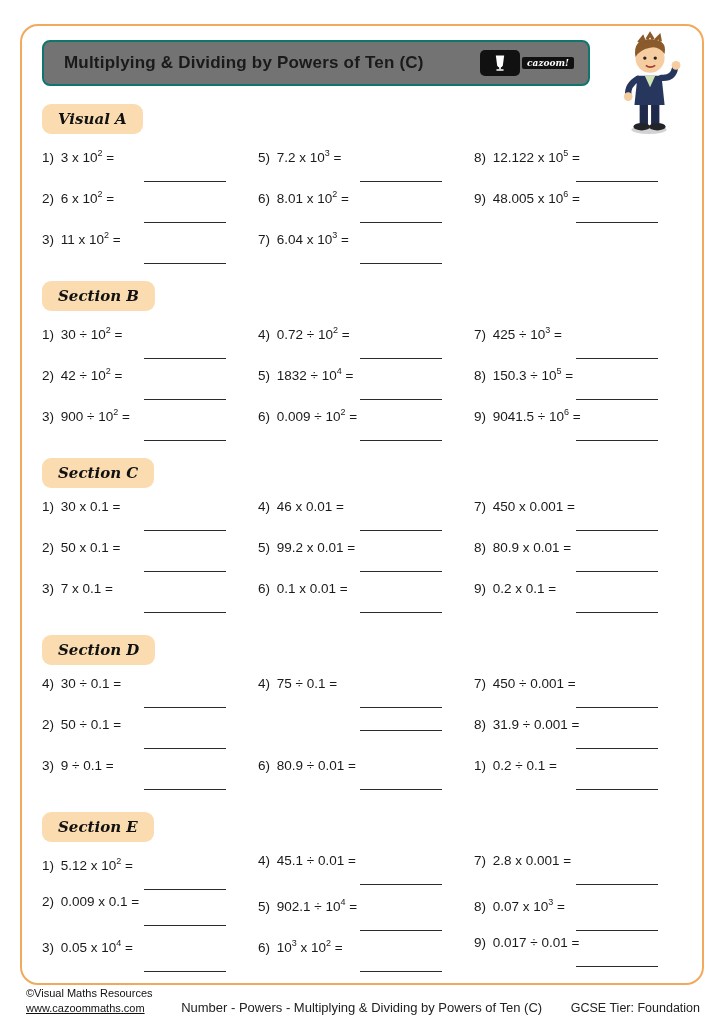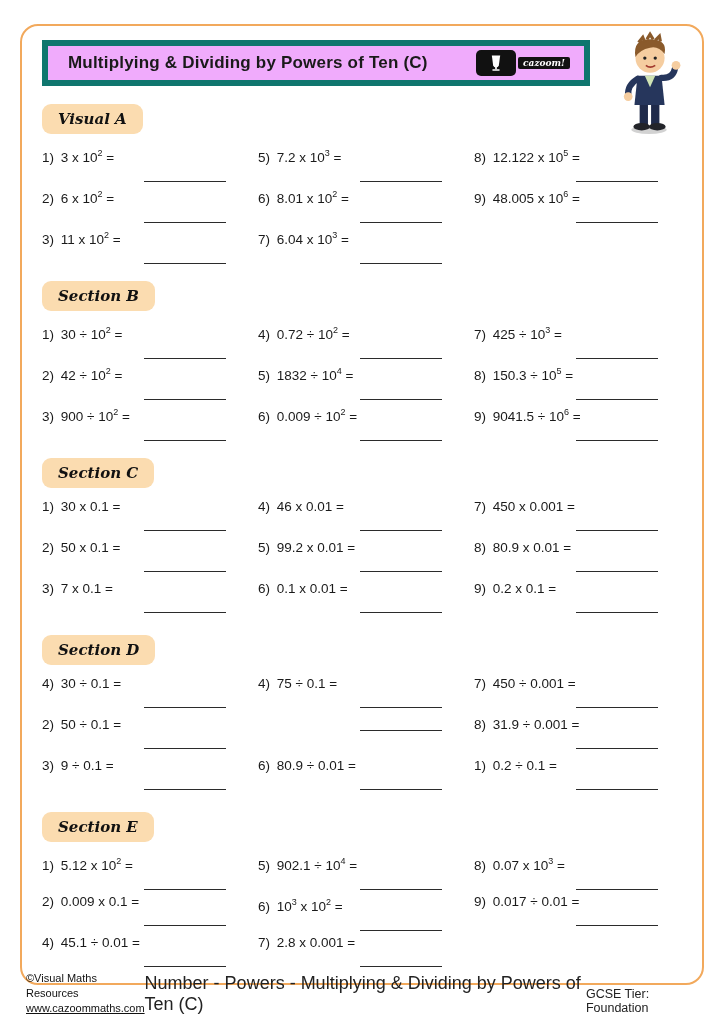--- a/index.html
+++ b/index.html
@@ -16,8 +16,8 @@
   .header { position: relative; margin-bottom: 10px; }
   .title-box {
     display: flex; align-items: center; justify-content: space-between;
-    border: 6px solid #0f766e; border-radius: 0;
-    height: 46px; margin-right: 92px; padding: 0 10px 0 20px; background: #f0abfc;
+    border: 2px solid #0f766e; border-radius: 8px;
+    height: 46px; margin-right: 92px; padding: 0 10px 0 20px; background: #737373;
   }
   .title-box h1 { font-size: 17px; font-weight: bold; letter-spacing: 0.2px; }
   .logo { display: flex; flex-direction: row; align-items: center; gap: 2px; padding-right: 4px; }

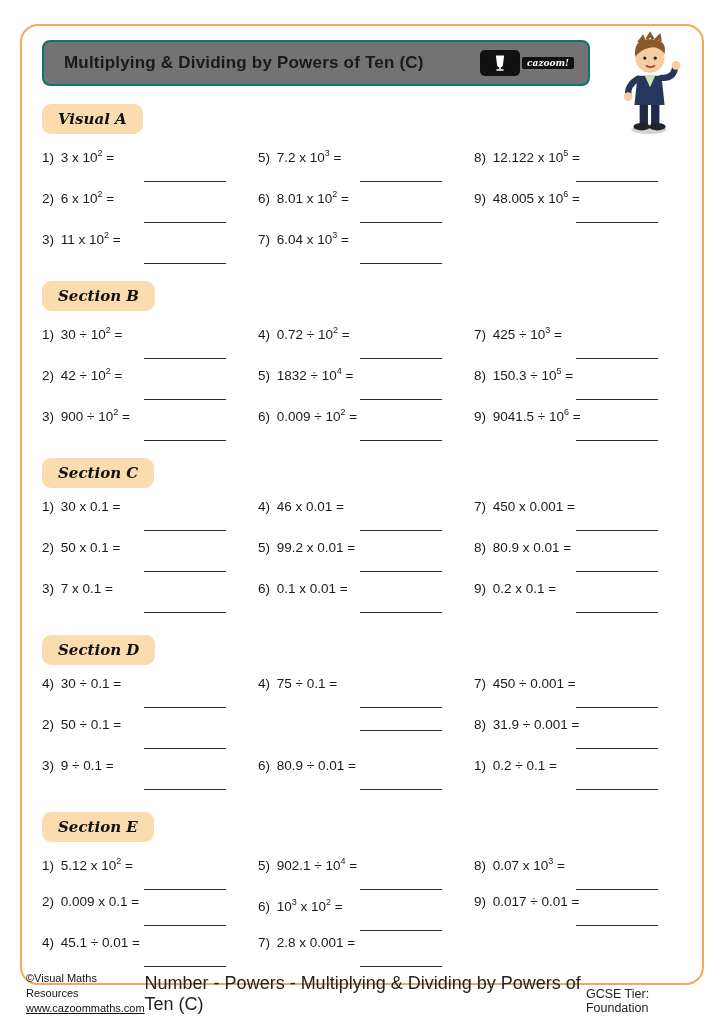--- a/index.html
+++ b/index.html
@@ -257,6 +257,10 @@
               <div class="answer-line"></div>
             </div>
             <div class="problem">
+              <div class="ptext">3) 0.05 x 10<sup>4</sup> =</div>
+              <div class="answer-line"></div>
+            </div>
+            <div class="problem">
               <div class="ptext">4) 45.1 ÷ 0.01 =</div>
               <div class="answer-line"></div>
             </div>

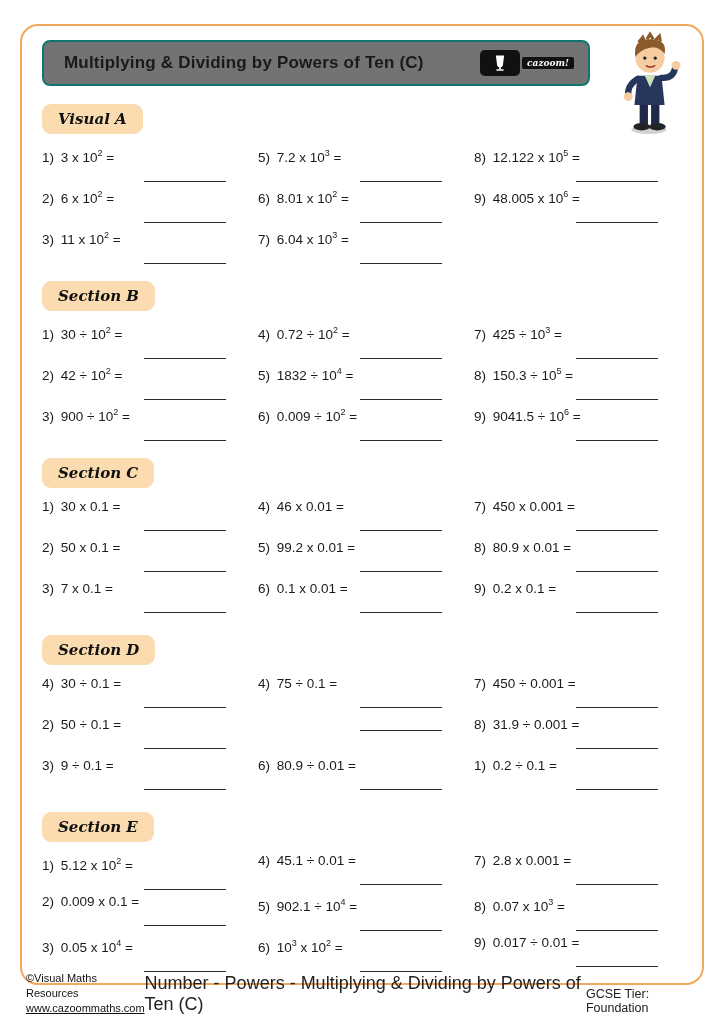--- a/index.html
+++ b/index.html
@@ -53,7 +53,7 @@
   }
   .footer-left { font-size: 11px; line-height: 15px; color: #111; }
   .footer-left a { color: #111; text-decoration: underline; cursor: pointer; }
-  .footer-center { font-size: 18px; color: #222; padding-bottom: 1px; }
+  .footer-center { font-size: 13px; color: #222; padding-bottom: 1px; }
   .footer-right { font-size: 12.5px; color: #222; padding-bottom: 1px; }
 </style>
 </head>

